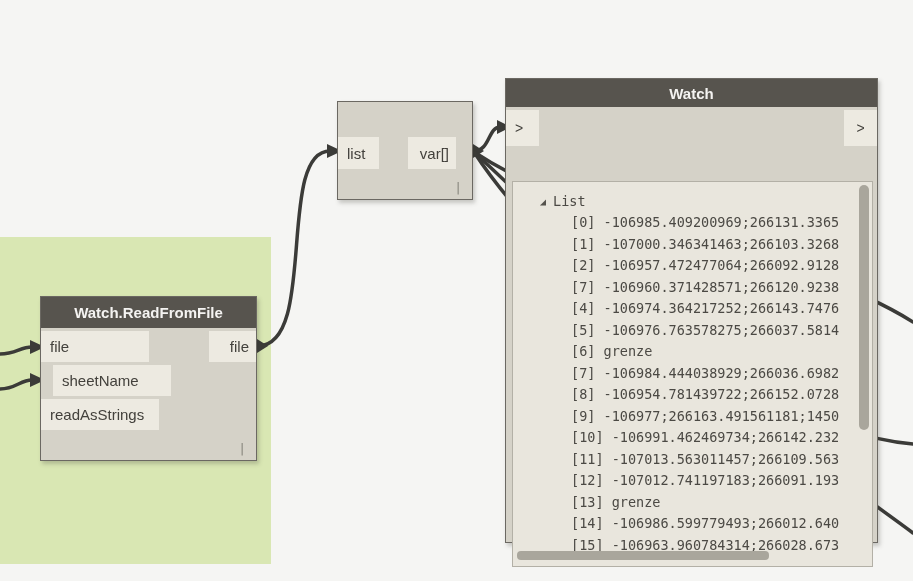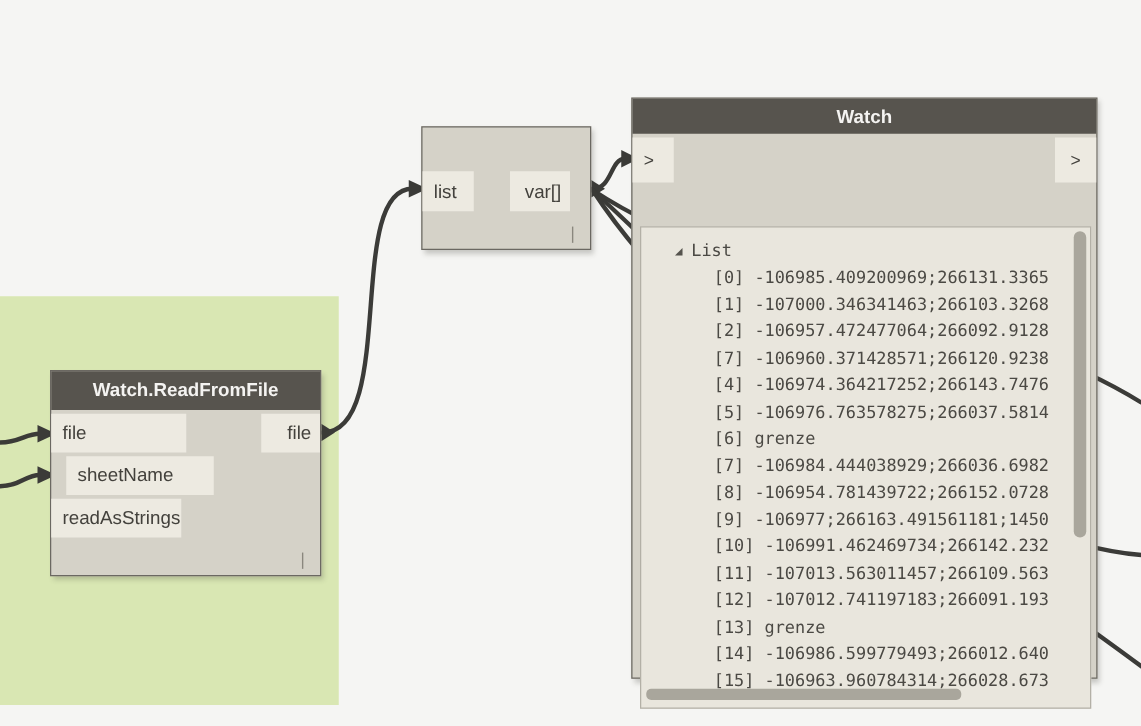--- a/index.html
+++ b/index.html
@@ -101,7 +101,7 @@
     <div class="port in" style="left:12px;top:68px;width:118px;height:31px;">
       <span>sheetName</span>
     </div>
-    <div class="port in" style="left:0;top:102px;width:104px;height:31px;text-align:center;">
+    <div class="port in" style="left:0;top:102px;width:118px;height:31px;text-align:center;">
       <span>readAsStrings</span>
     </div>
     <div class="port out" style="right:0;top:34px;width:47px;height:31px;">

